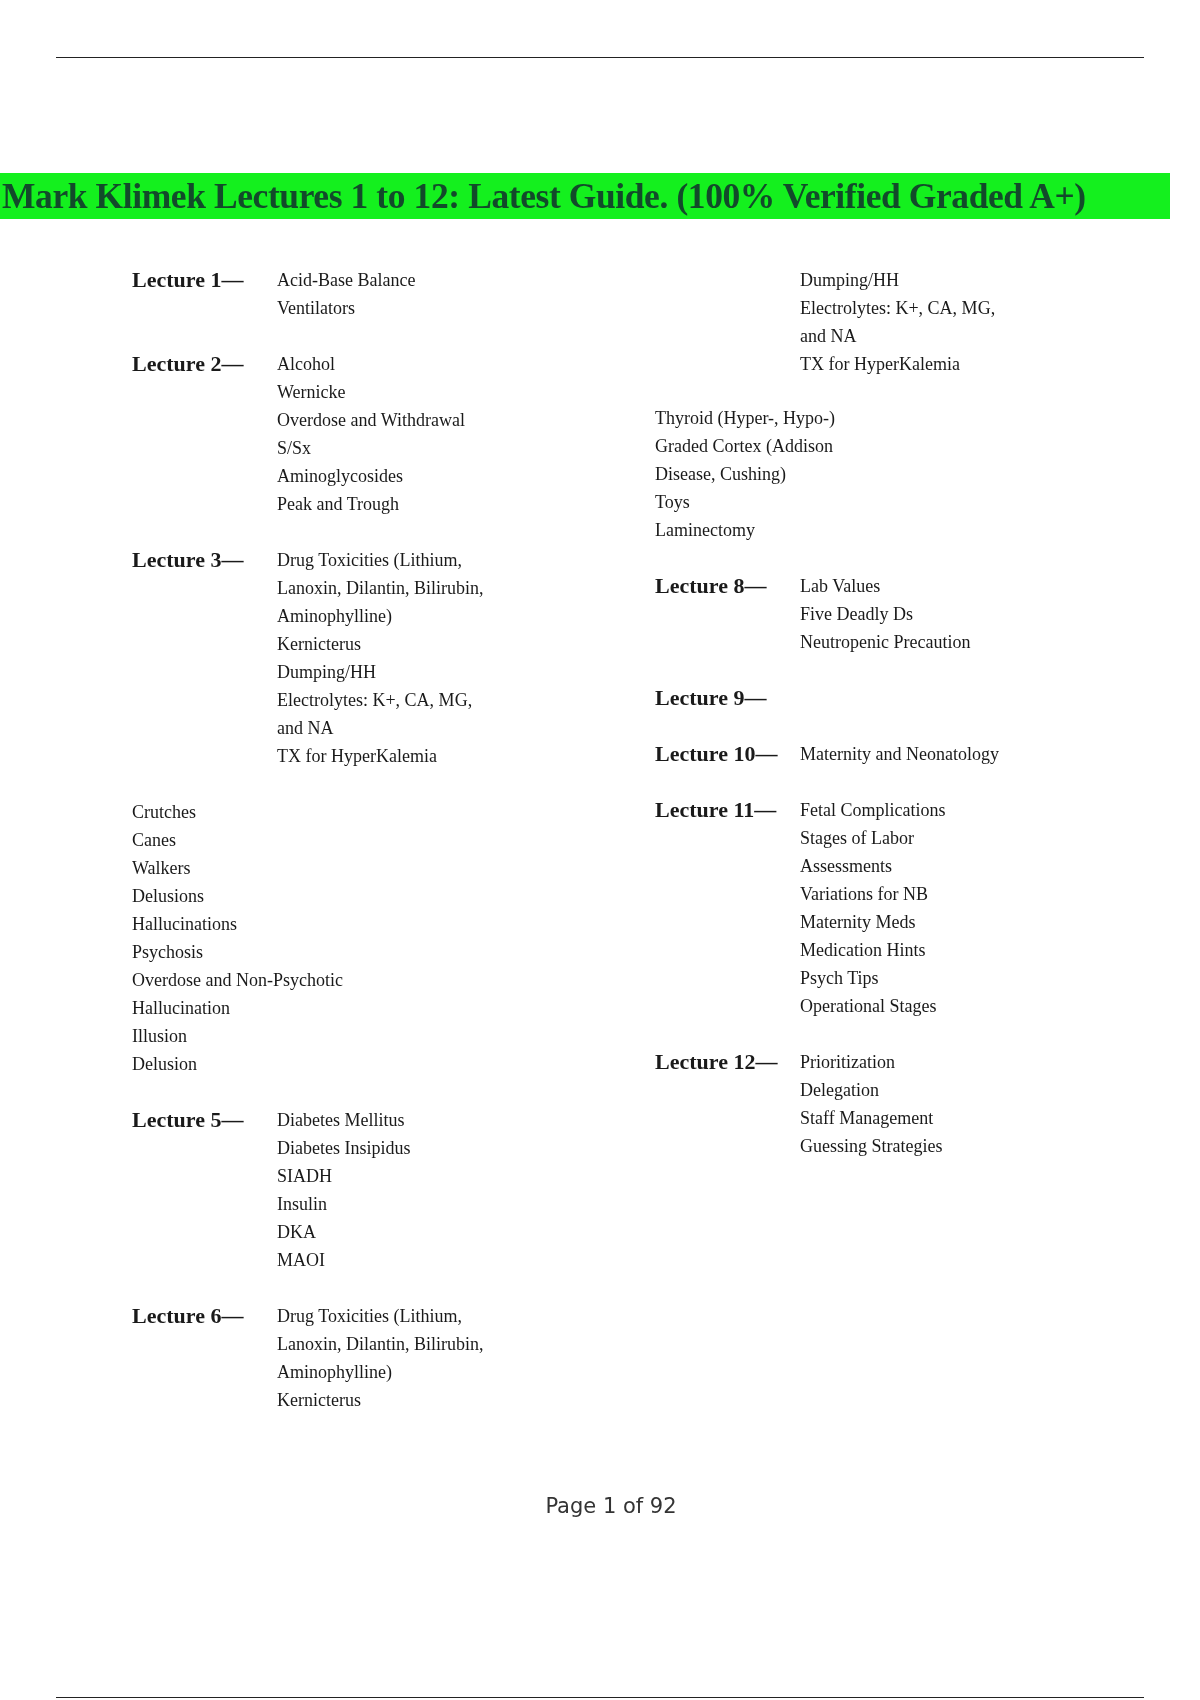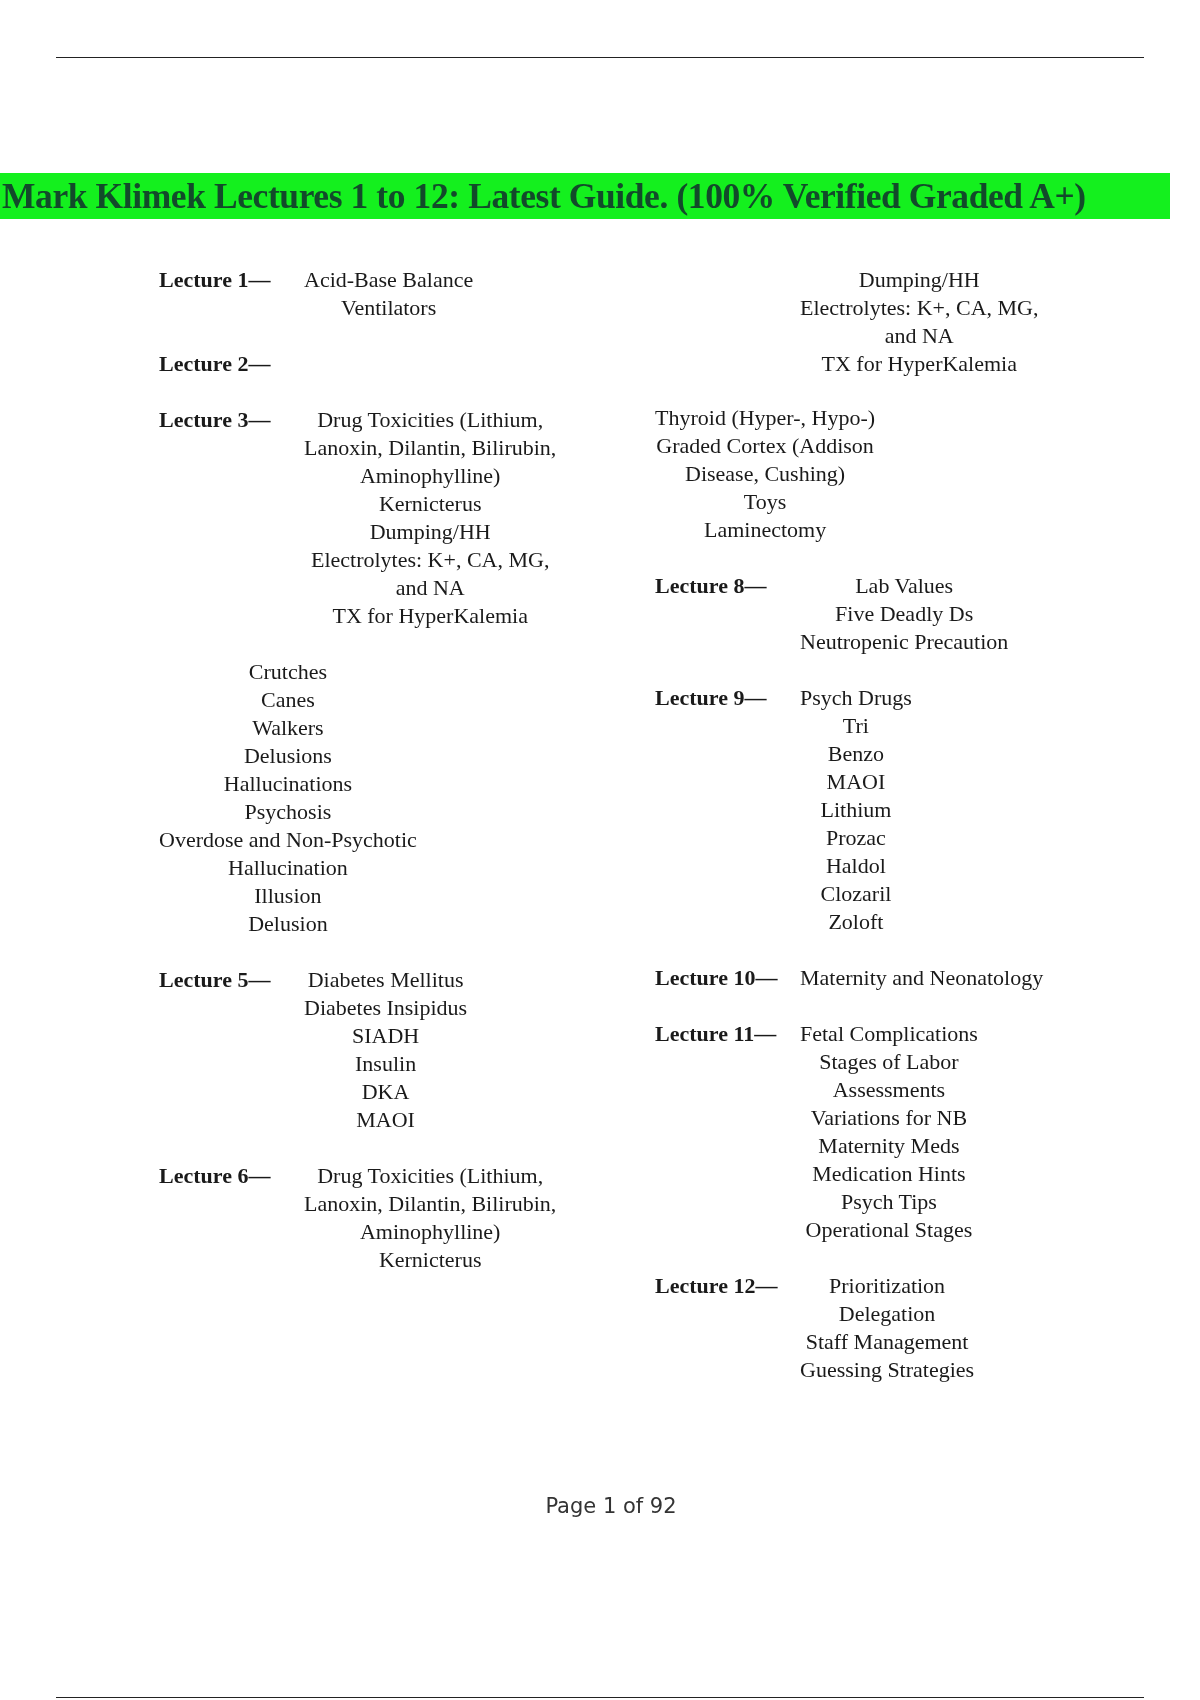--- a/index.html
+++ b/index.html
@@ -10,7 +10,7 @@
     .title-bar { position: absolute; left: 0; top: 173px; width: 1170px; height: 46px; background: #14f01e; }
     .title { position: absolute; left: 2px; top: 175px; font-family: "Liberation Serif", serif; font-weight: bold; font-size: 36px; line-height: 42px; color: #124a2a; white-space: nowrap; letter-spacing: -0.4px; transform: scaleX(0.985); transform-origin: left; }
     .col { position: absolute; top: 266px; }
-    .col.left { left: 159px; }
+    .col.left { left: 132px; }
     .col.right { left: 655px; }
     .lec { display: flex; margin-bottom: 28px; }
     .lec.cont { margin-left: 145px; }

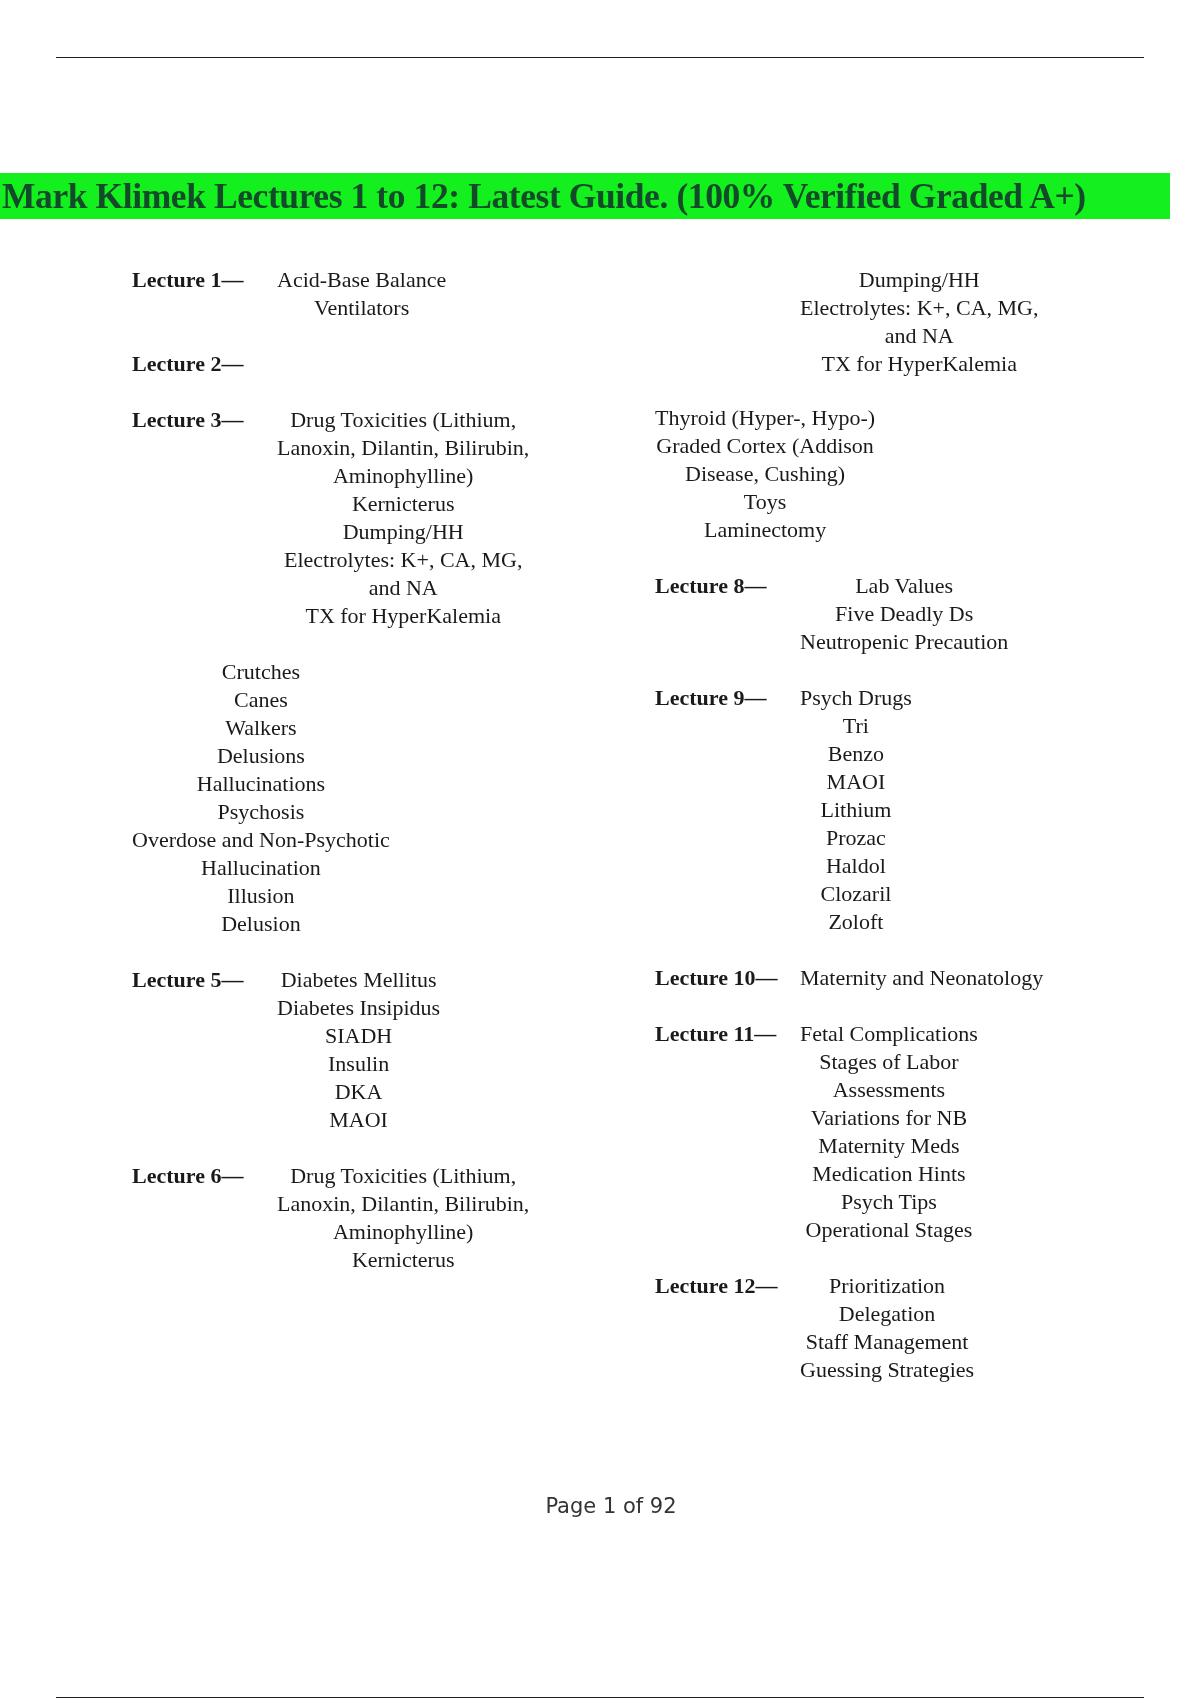--- a/index.html
+++ b/index.html
@@ -15,7 +15,7 @@
     .lec { display: flex; margin-bottom: 28px; }
     .lec.cont { margin-left: 145px; }
     .lec-label { width: 145px; font-weight: bold; font-size: 22px; line-height: 28px; white-space: nowrap; }
-    .topics { font-size: 22px; line-height: 28px; text-align: center; }
+    .topics { font-size: 18px; line-height: 28px; }
     .topic { white-space: nowrap; }
     .footer { position: absolute; top: 1494px; left: 0; width: 1222px; text-align: center; font-family: "DejaVu Sans", sans-serif; font-size: 21px; color: #333; }
   </style>

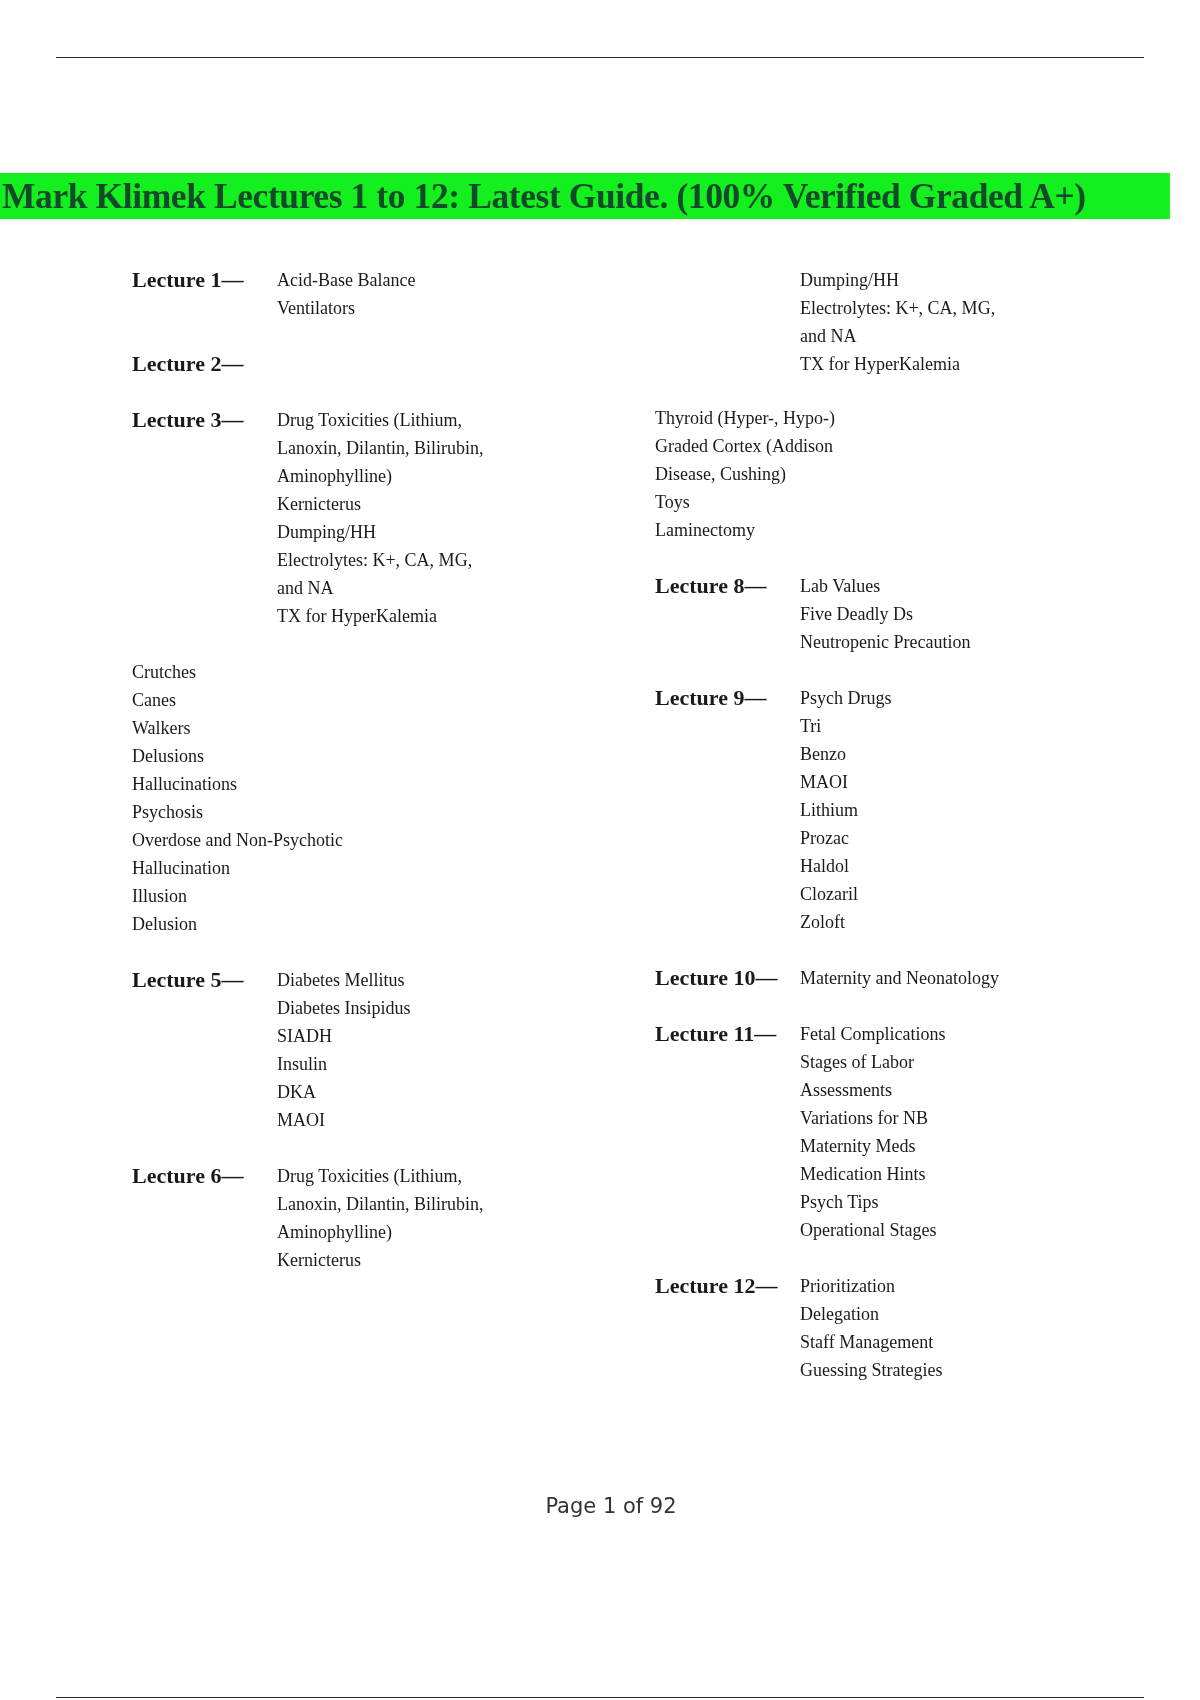--- a/index.html
+++ b/index.html
@@ -36,6 +36,14 @@
     </div>
     <div class="lec">
       <div class="lec-label">Lecture 2—</div>
+      <div class="topics">
+        <div class="topic">Alcohol</div>
+        <div class="topic">Wernicke</div>
+        <div class="topic">Overdose and Withdrawal</div>
+        <div class="topic">S/Sx</div>
+        <div class="topic">Aminoglycosides</div>
+        <div class="topic">Peak and Trough</div>
+      </div>
     </div>
     <div class="lec">
       <div class="lec-label">Lecture 3—</div>

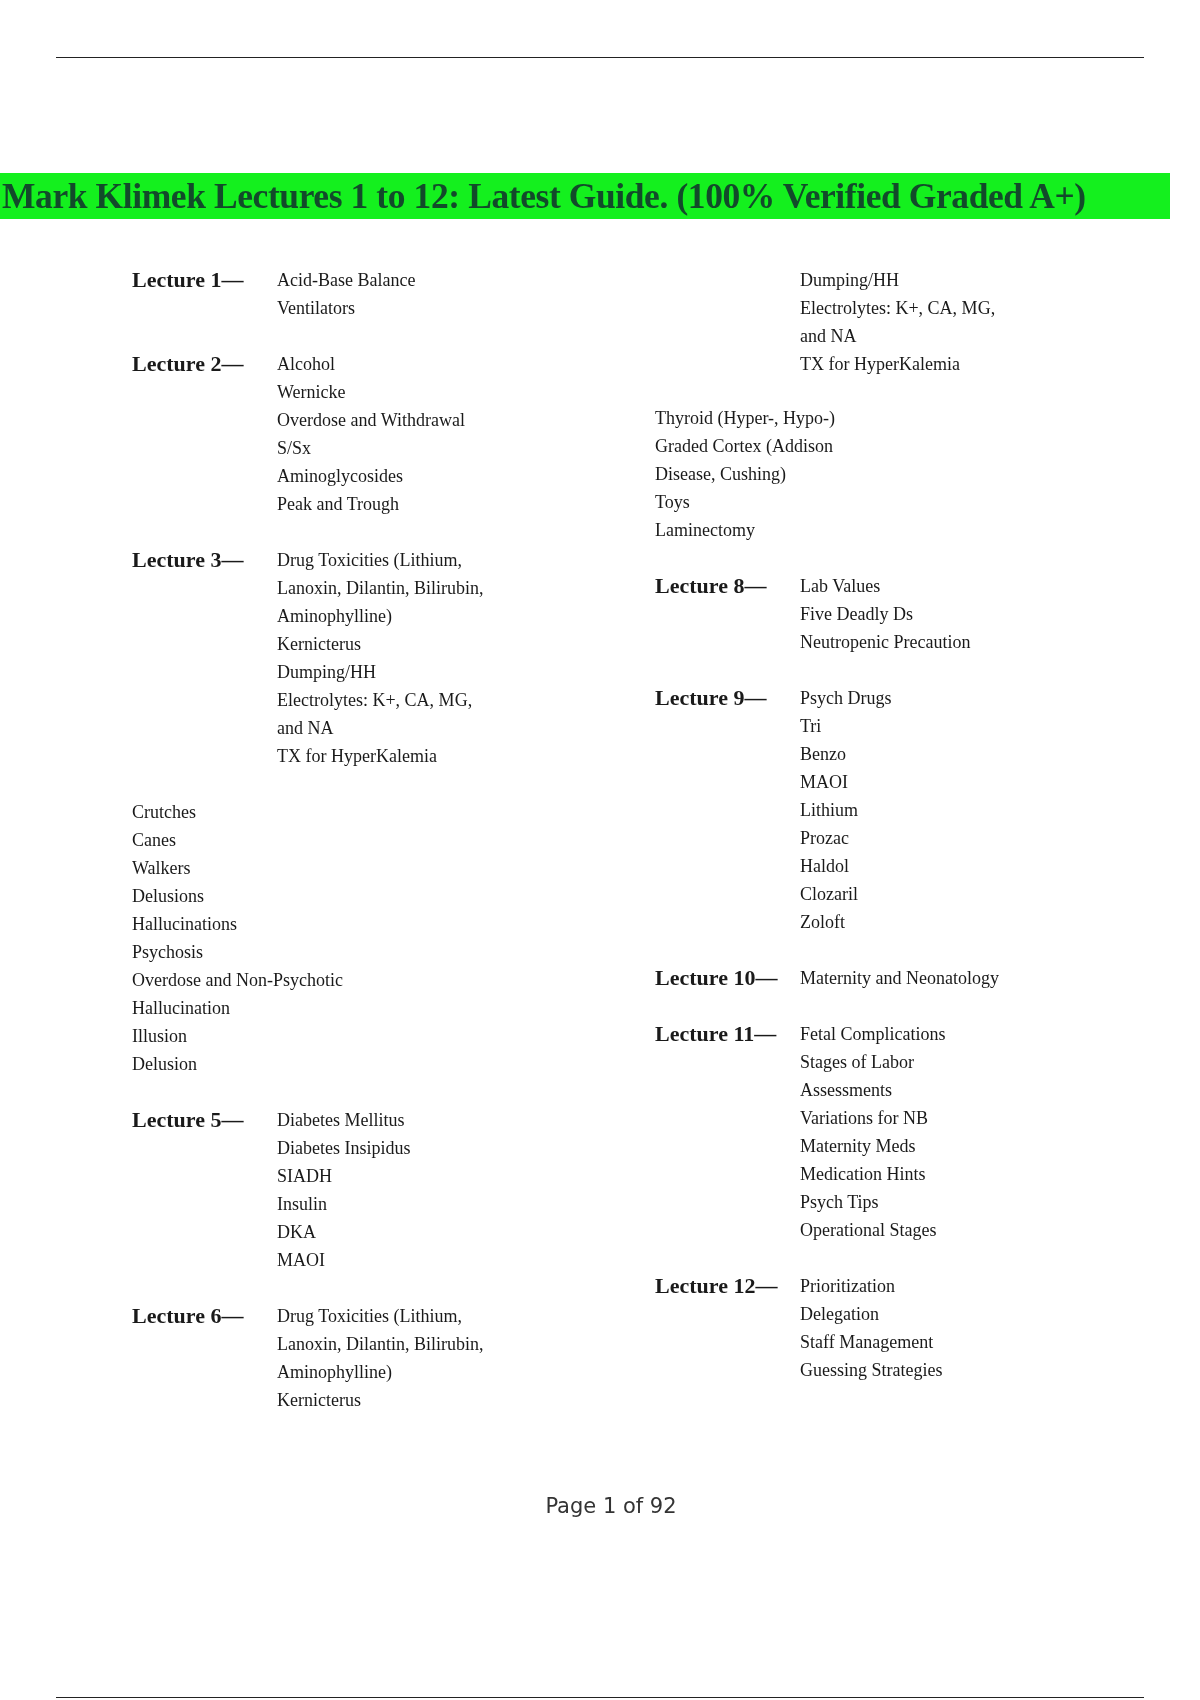--- a/index.html
+++ b/index.html
@@ -121,17 +121,6 @@
     </div>
     <div class="lec">
       <div class="lec-label">Lecture 9—</div>
-      <div class="topics">
-        <div class="topic">Psych Drugs</div>
-        <div class="topic">Tri</div>
-        <div class="topic">Benzo</div>
-        <div class="topic">MAOI</div>
-        <div class="topic">Lithium</div>
-        <div class="topic">Prozac</div>
-        <div class="topic">Haldol</div>
-        <div class="topic">Clozaril</div>
-        <div class="topic">Zoloft</div>
-      </div>
     </div>
     <div class="lec">
       <div class="lec-label">Lecture 10—</div>

